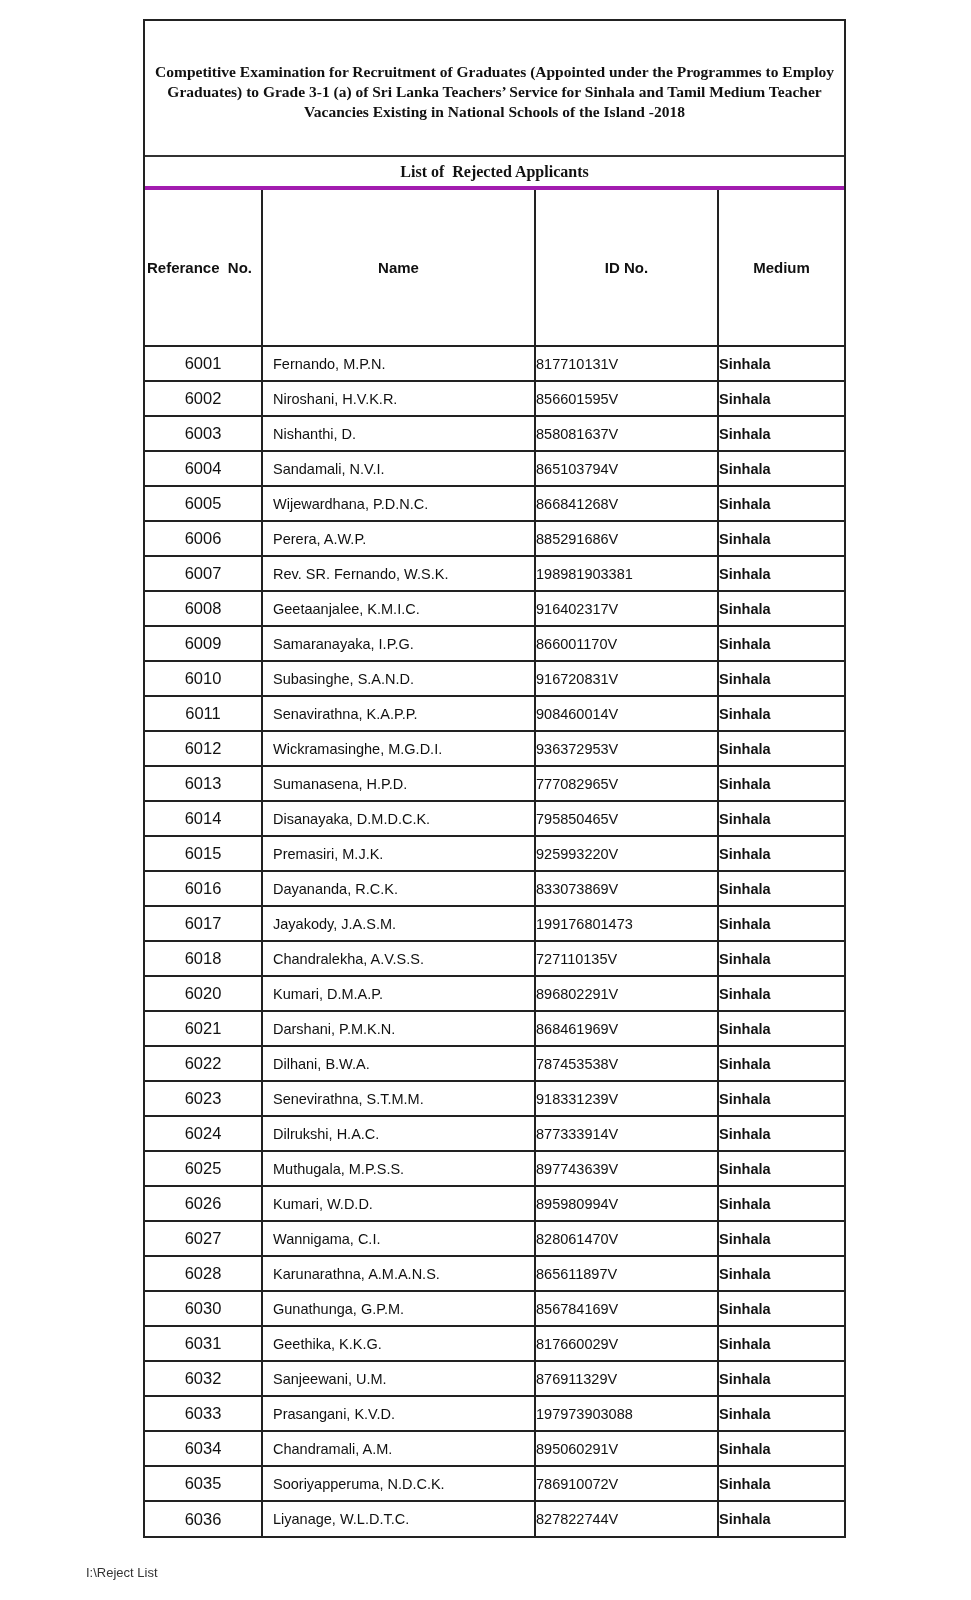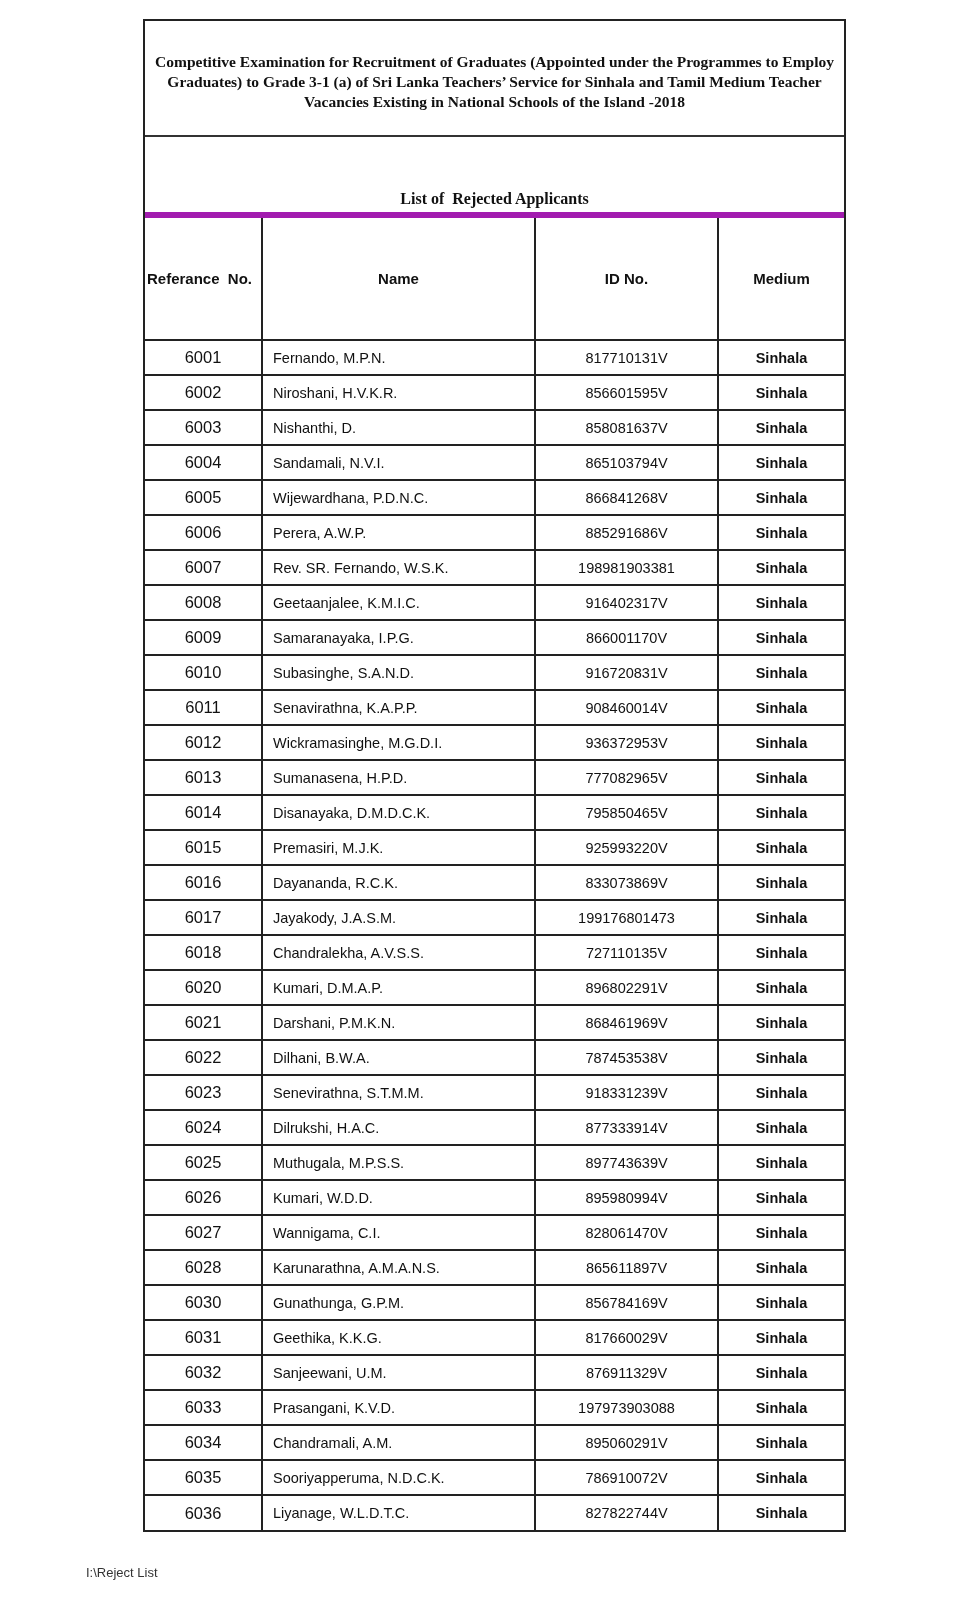--- a/index.html
+++ b/index.html
@@ -23,7 +23,7 @@
       box-sizing: border-box;
     }
     .title-block {
-      height: 116px;
+      height: 136px;
       border-bottom: 2px solid #333;
       display: flex;
       align-items: center;

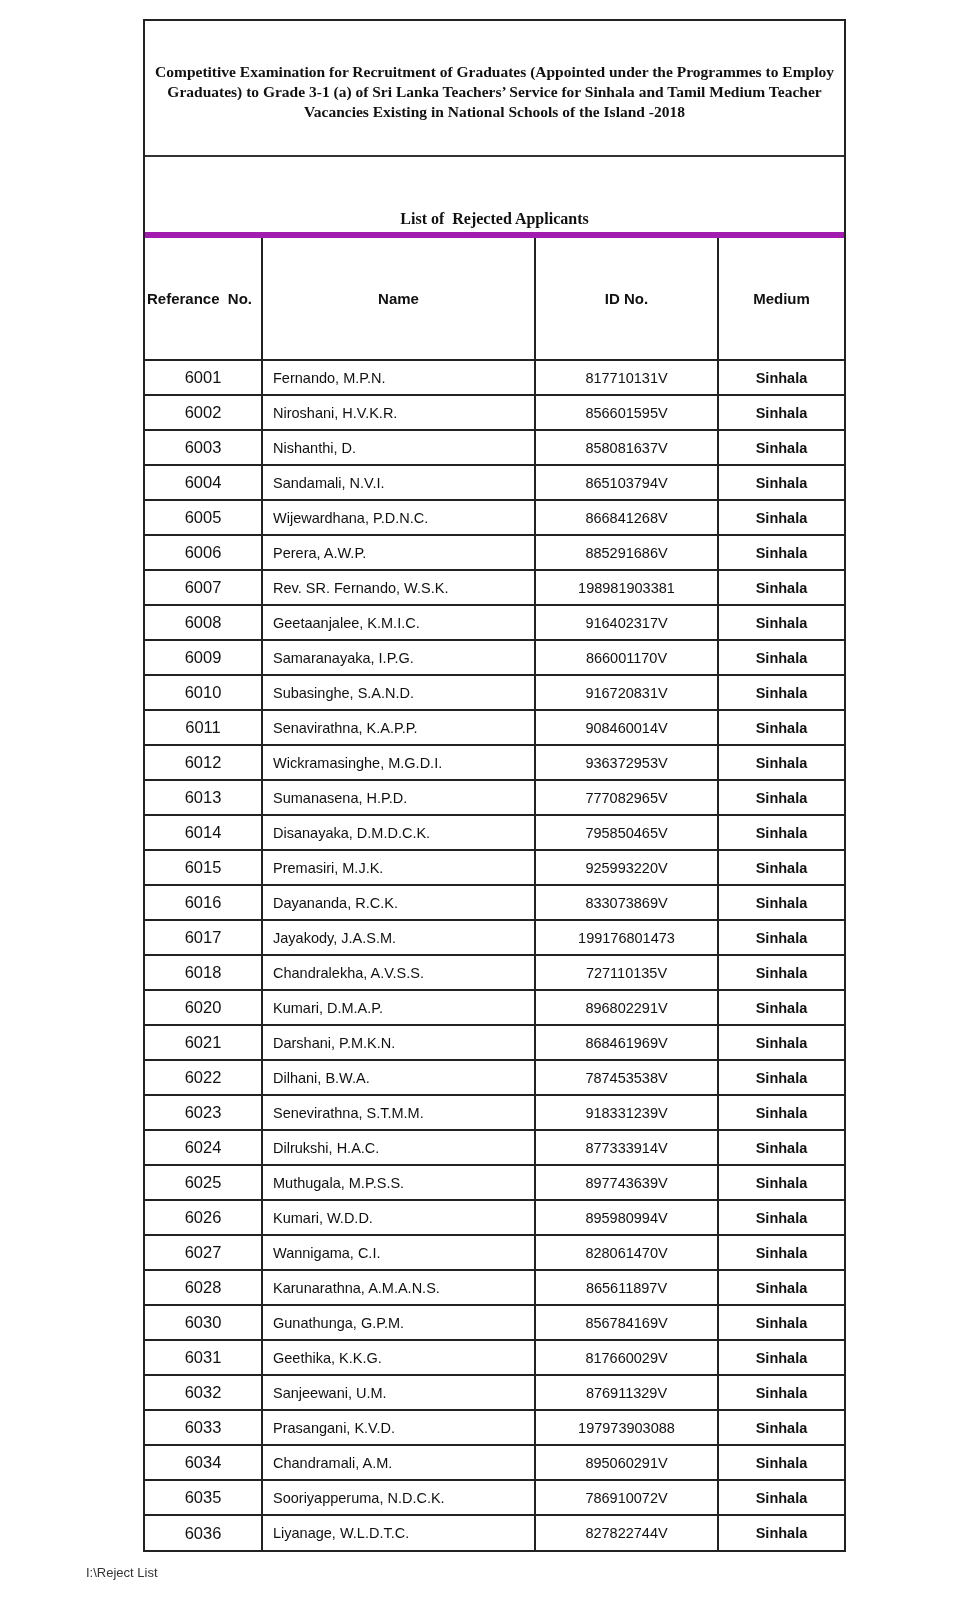--- a/index.html
+++ b/index.html
@@ -41,12 +41,11 @@
     }
     .subtitle-block {
       height: 33px;
-      border-bottom: 6px solid #a21caf;
+      border-bottom: 4px solid #a21caf;
       display: flex;
       align-items: center;
       justify-content: center;
       box-sizing: border-box;
-      margin-top: 48px;
     }
     .subtitle-text {
       font-family: "Liberation Serif", "DejaVu Serif", serif;

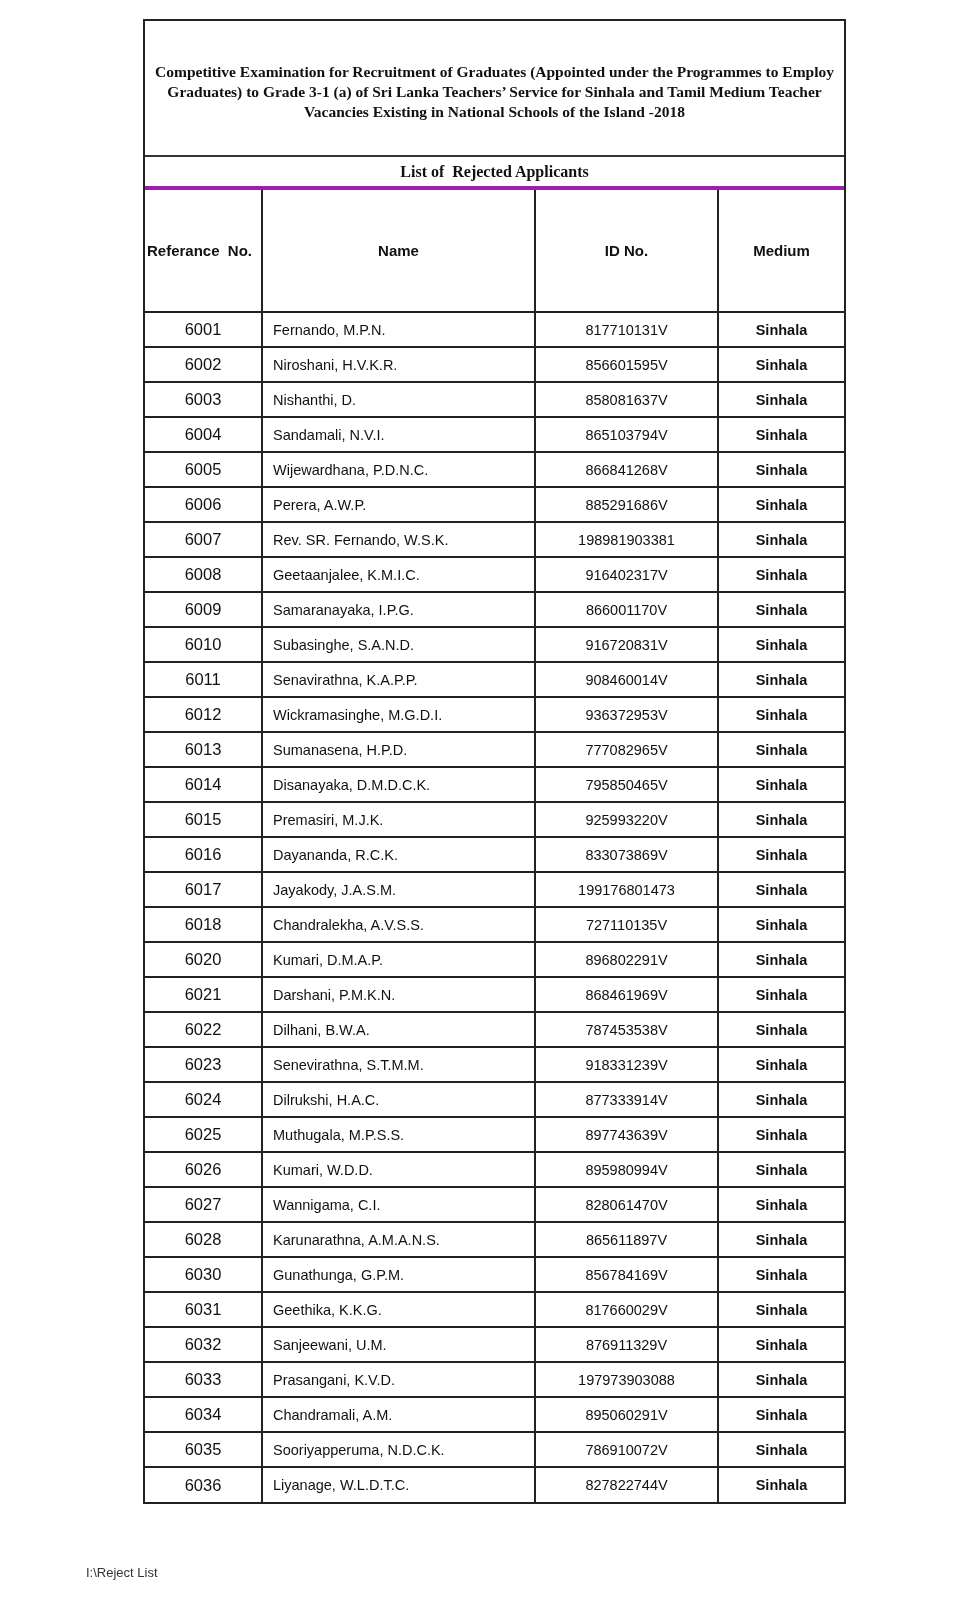--- a/index.html
+++ b/index.html
@@ -64,7 +64,7 @@
     col.c-id { width: 183px; }
     col.c-med { width: auto; }
     th {
-      height: 122px;
+      height: 156px;
       font-weight: bold;
       font-size: 15px;
       border-right: 2px solid #222;

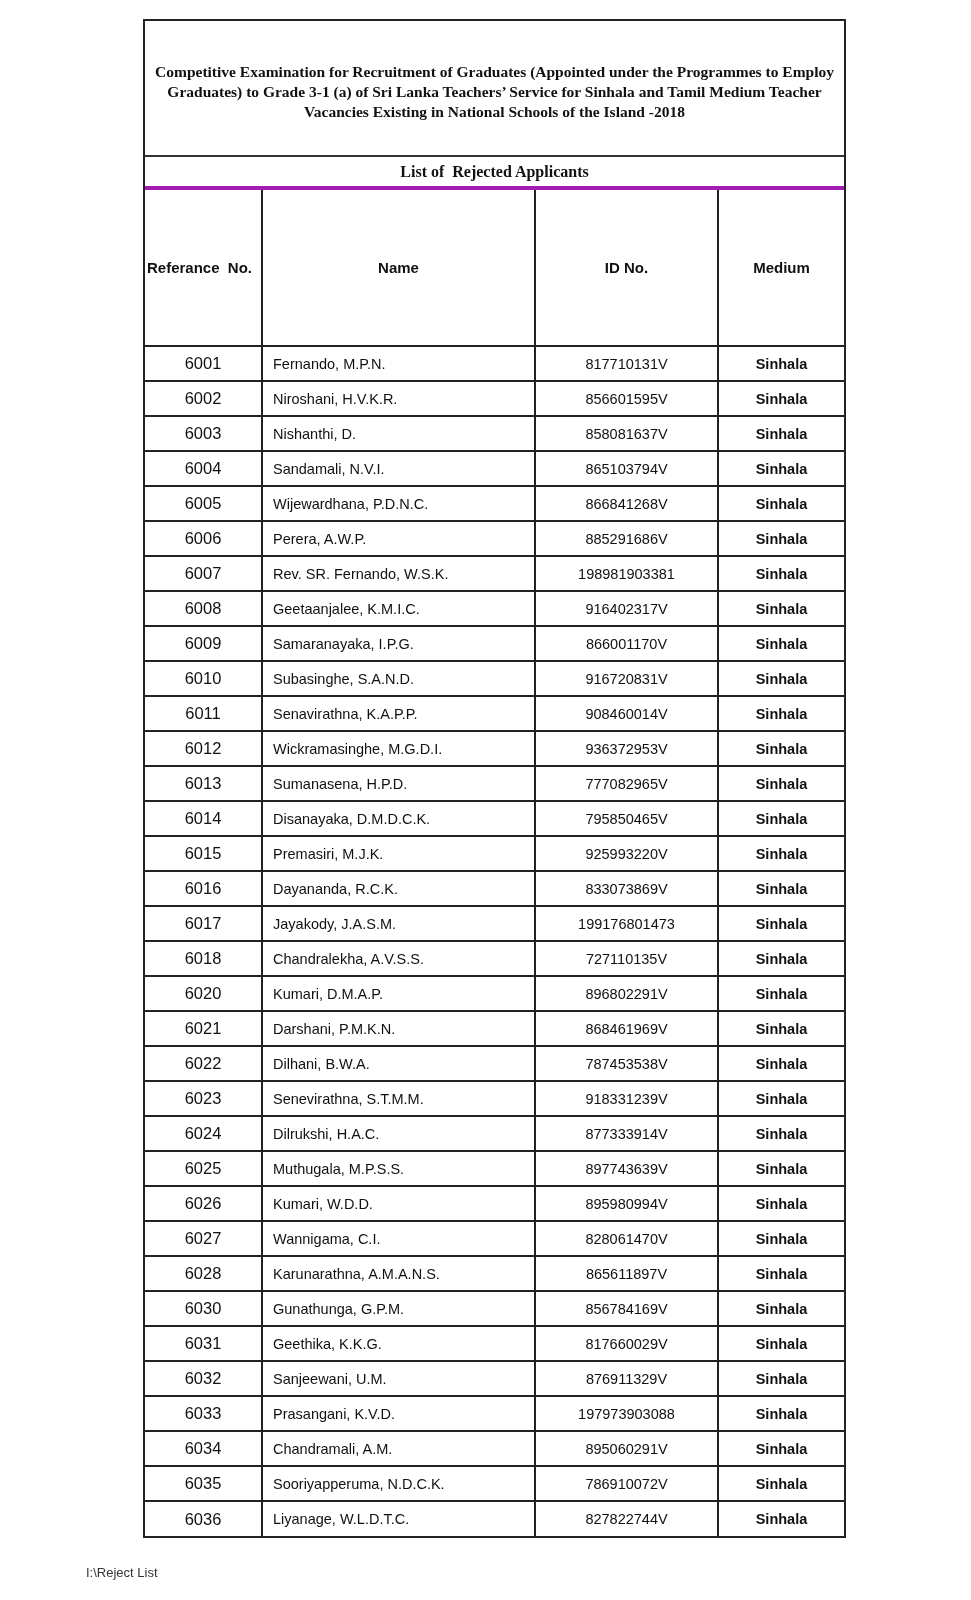--- a/index.html
+++ b/index.html
@@ -101,7 +101,6 @@
       font-size: 14.5px;
     }
     td.idno {
-      text-align: center;
       font-size: 14.5px;
     }
     td.medium {

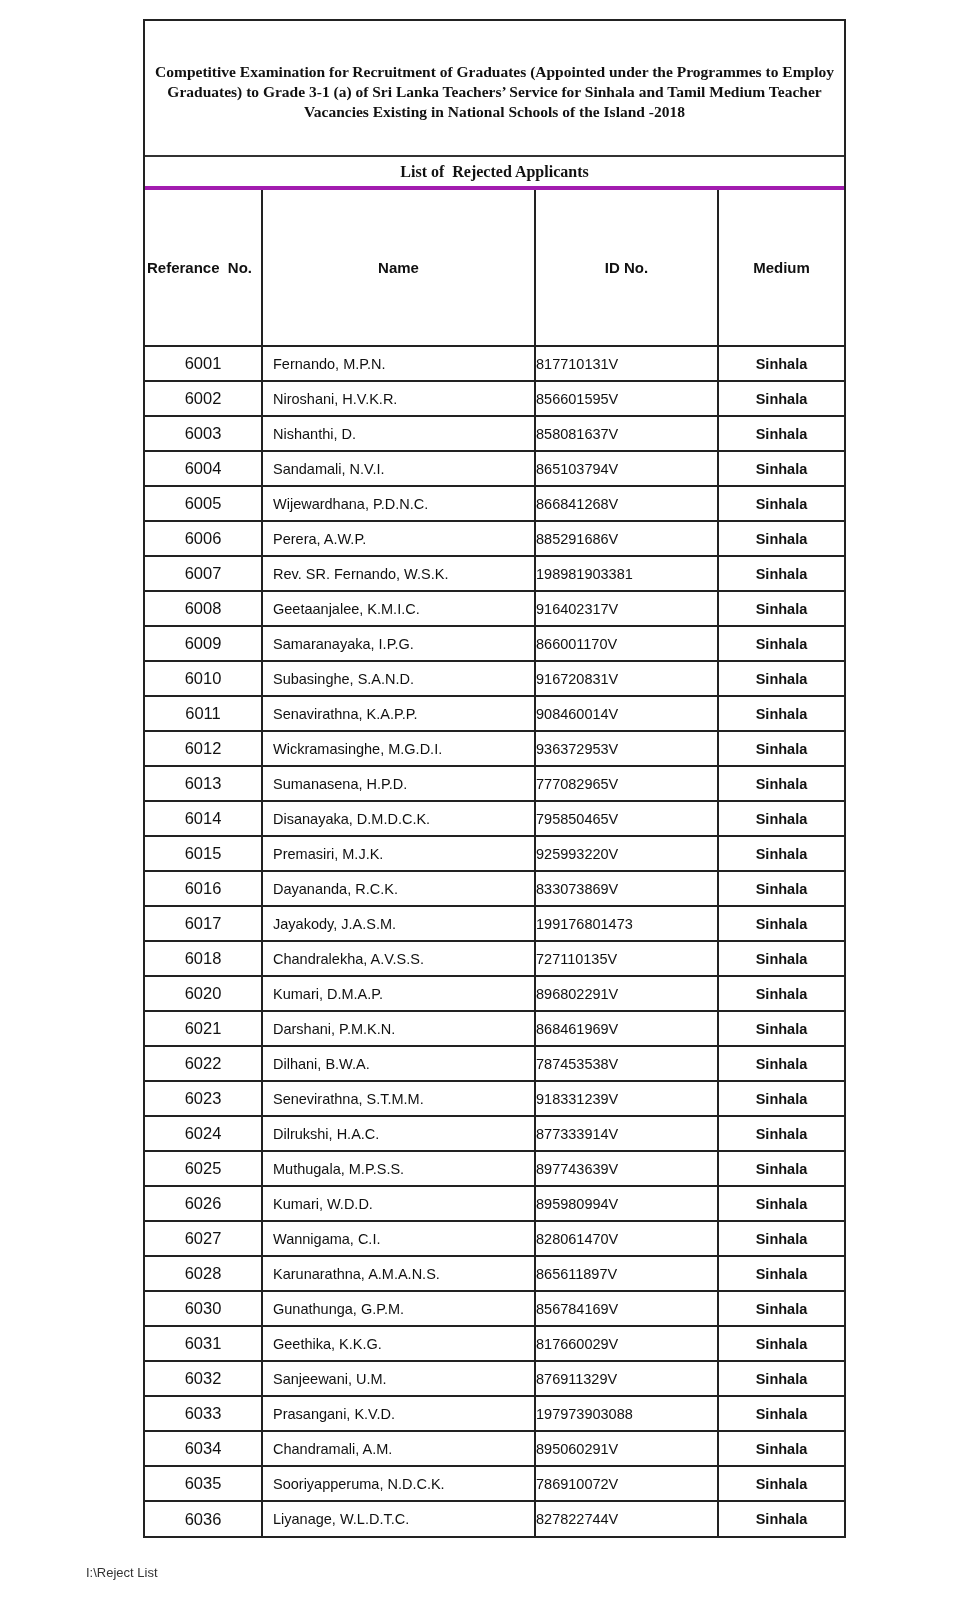--- a/index.html
+++ b/index.html
@@ -104,7 +104,6 @@
       font-size: 14.5px;
     }
     td.medium {
-      text-align: center;
       font-weight: bold;
       font-size: 14.5px;
     }

